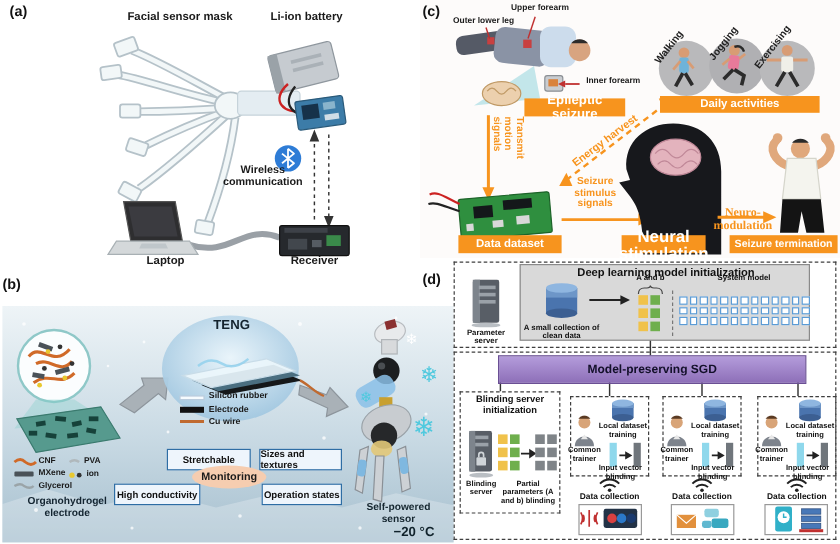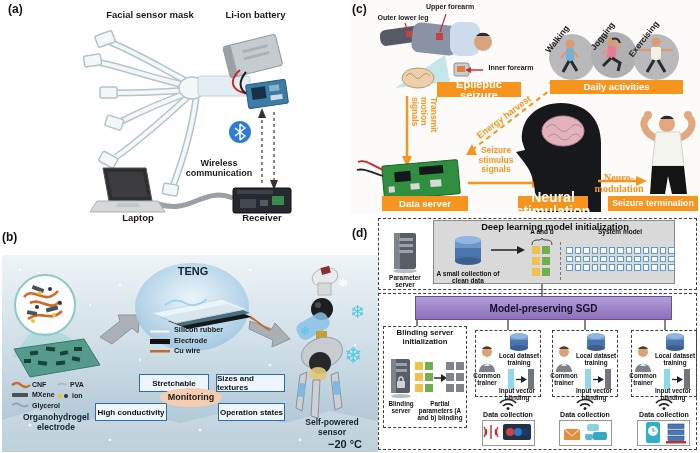--- a/index.html
+++ b/index.html
@@ -126,7 +126,7 @@
       </g>
     </svg>
 
-    <div class="lbl" style="left:183px;top:158px;width:72px;font-size:9px;">Wireless communication</div>
+    <div class="lbl" style="left:183px;top:136px;width:72px;font-size:9px;">Wireless communication</div>
     <div class="lbl" style="left:113px;top:213px;width:50px;font-size:9.5px;">Laptop</div>
     <div class="lbl" style="left:233px;top:213px;width:58px;font-size:9.5px;">Receiver</div>
   </div>

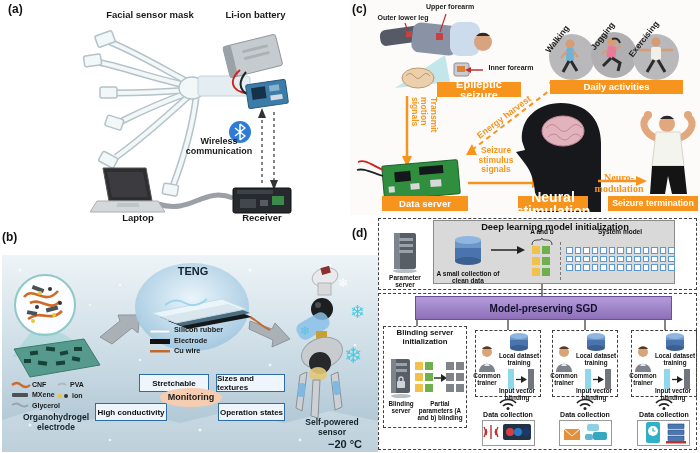--- a/index.html
+++ b/index.html
@@ -236,7 +236,7 @@
     <div class="otext" style="left:88px;top:97px;width:58px;font-size:8.5px;transform:rotate(90deg);transform-origin:0 0;text-align:left;">Transmit motion signals</div>
     <div class="otext" style="left:112px;top:112px;width:84px;font-size:9px;transform:rotate(-37deg);">Energy harvest</div>
     <div class="otext" style="left:118px;top:146px;width:56px;font-size:8.5px;">Seizure stimulus signals</div>
-    <div class="obar" style="left:32px;top:196px;width:86px;height:15px;font-size:9.5px;">Data server</div>
+    <div class="obar" style="left:32px;top:196px;width:86px;height:15px;font-size:9.5px;">Data dataset</div>
     <div class="obar" style="left:168px;top:196px;width:70px;height:15px;font-size:14px;">Neural stimulation</div>
     <div class="otext" style="left:243px;top:172px;width:52px;font-size:10px;font-family:Liberation Serif, serif;">Neuro-modulation</div>
     <div class="obar" style="left:258px;top:196px;width:90px;height:15px;font-size:8.8px;">Seizure termination</div>

